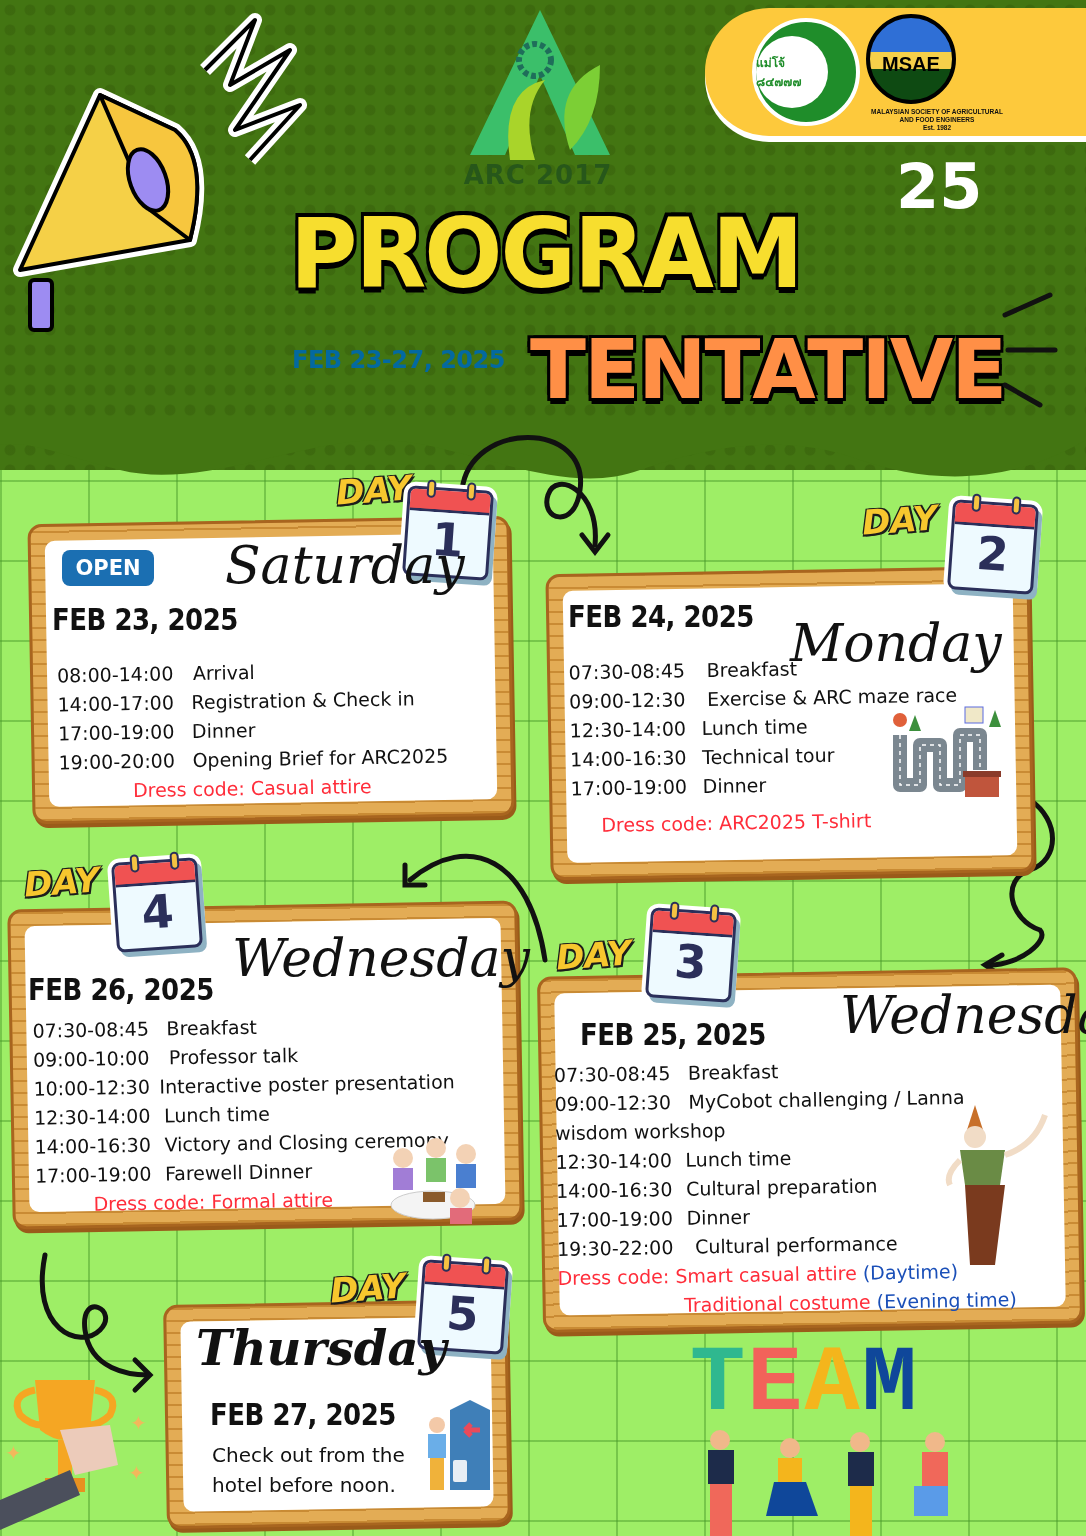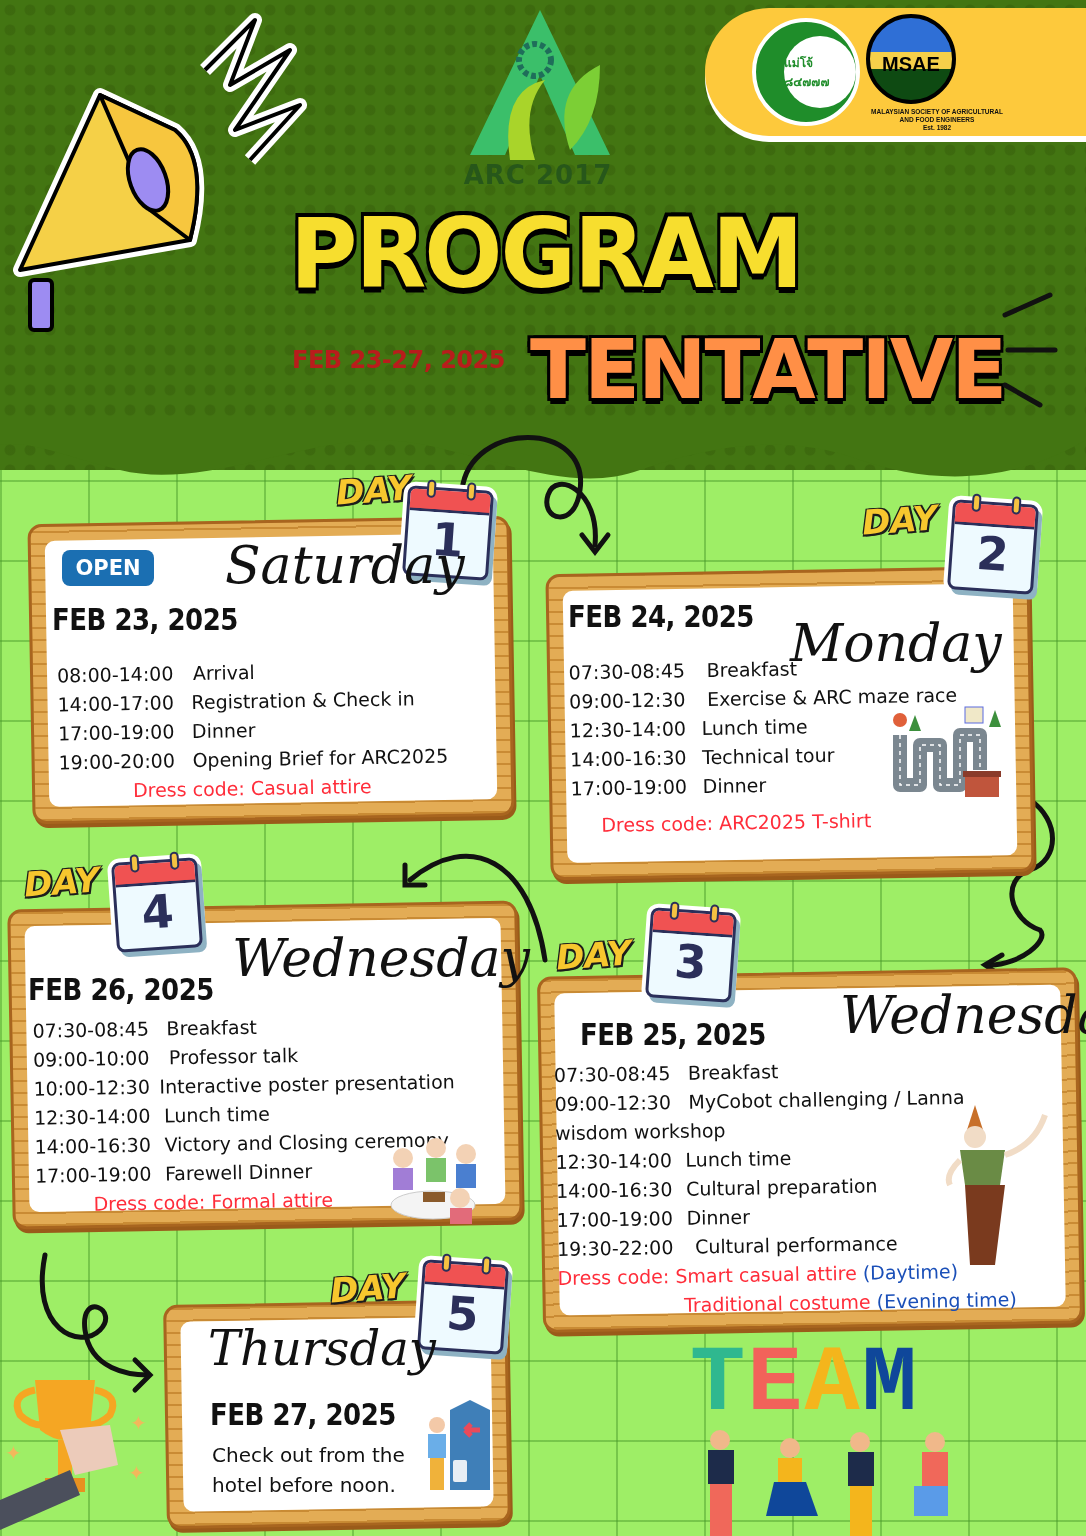--- a/index.html
+++ b/index.html
@@ -29,7 +29,7 @@
   .seal {
     position: absolute; left: 752px; top: 18px; width: 108px; height: 108px;
     border-radius: 50%; background: #1f8d2a; border: 4px solid #fff;
-    display: flex; align-items: center; justify-content: flex-end;
+    display: flex; align-items: center; justify-content: flex-start;
   }
   .seal-inner {
     width: 72px; height: 72px; border-radius: 50%; background: #fff;

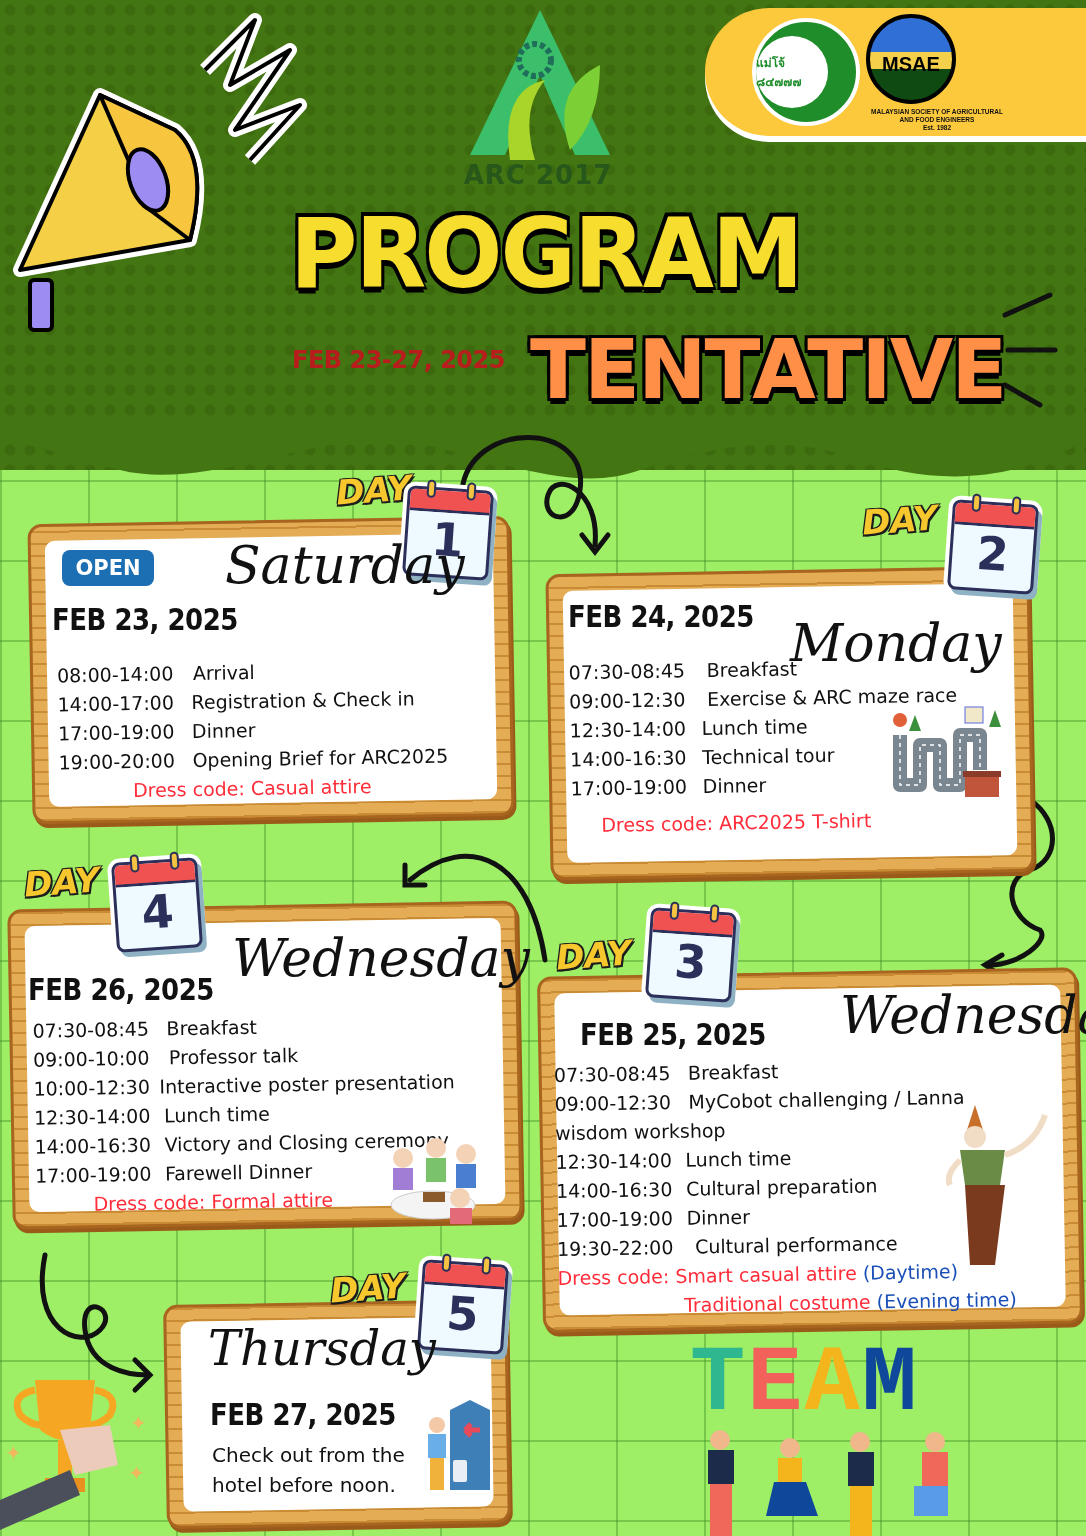--- a/index.html
+++ b/index.html
@@ -173,6 +173,7 @@
 
 <div class="title-program">PROGRAM</div>
 <div class="title-year">
+  <span>25</span>
 </div>
 <div class="title-tentative">TENTATIVE</div>
 <div class="date-range">FEB 23-27, 2025</div>

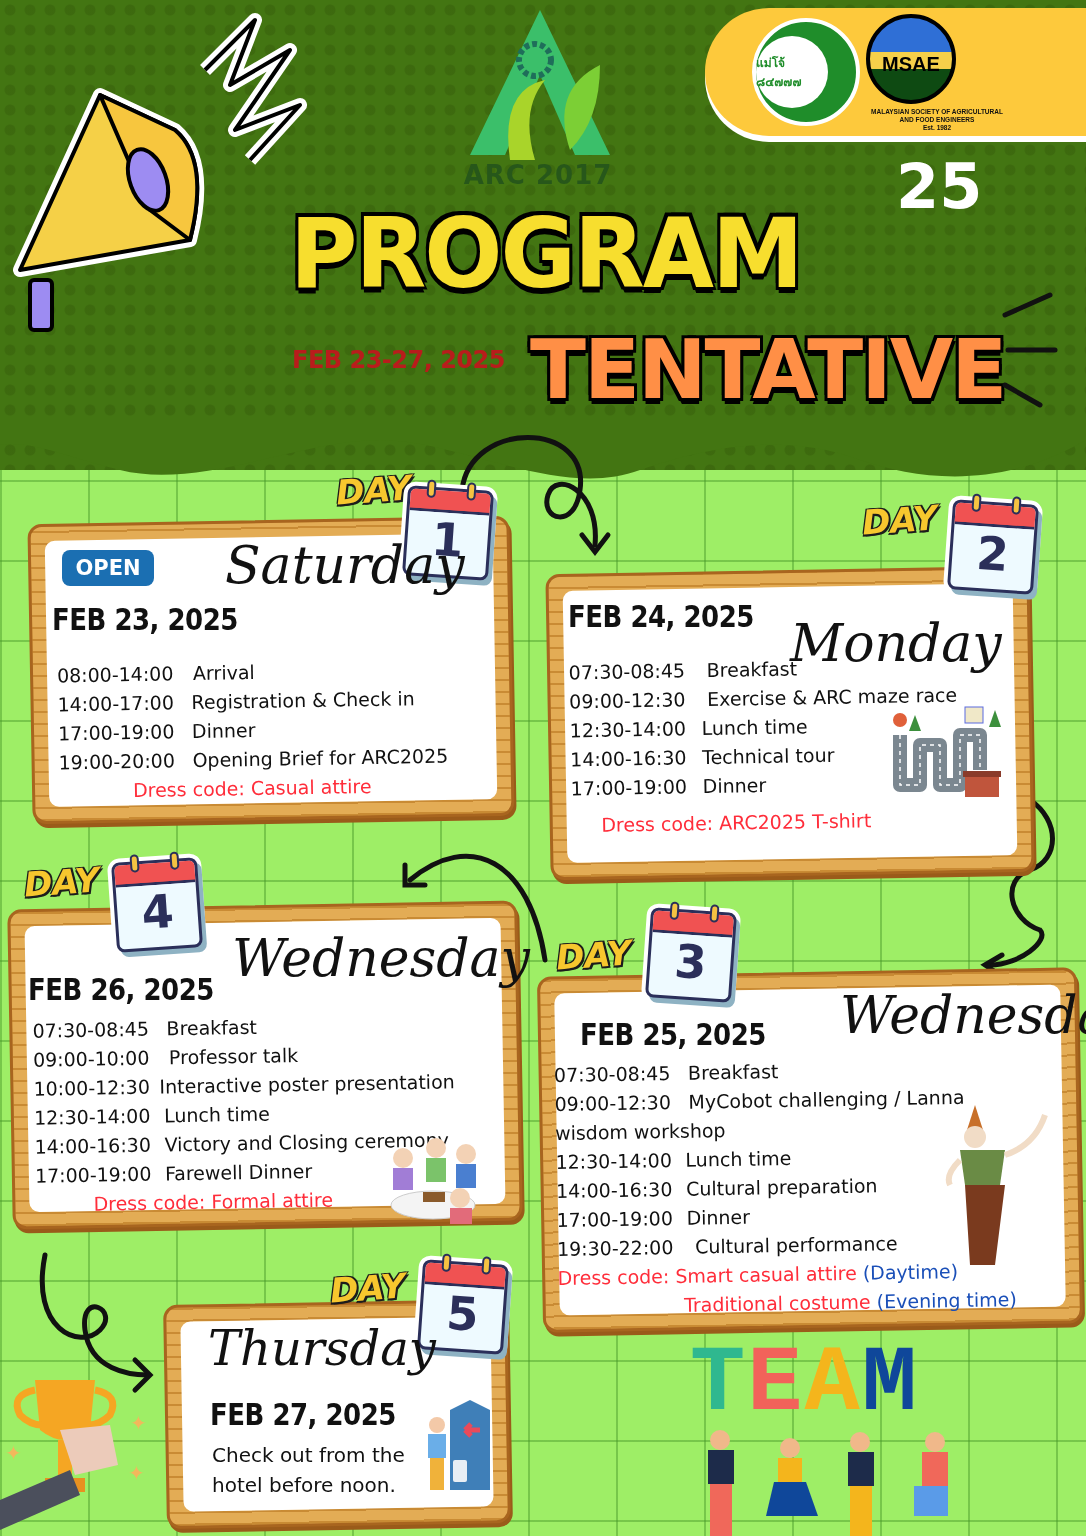--- a/index.html
+++ b/index.html
@@ -74,7 +74,7 @@
   }
   .date-range {
     position:absolute; left:292px; top:346px;
-    font-family:"DejaVu Sans", sans-serif; font-weight:bold; font-size:24px; color:#b91c1c; letter-spacing:-0.5px;
+    font-family:"DejaVu Sans", sans-serif; font-weight:bold; font-size:24px; color:#0369a1; letter-spacing:-0.5px;
   }
   .megaphone { position:absolute; left:0; top:10px; width:330px; height:330px; }
   .burst { position:absolute; left:1000px; top:290px; width:60px; height:120px; }

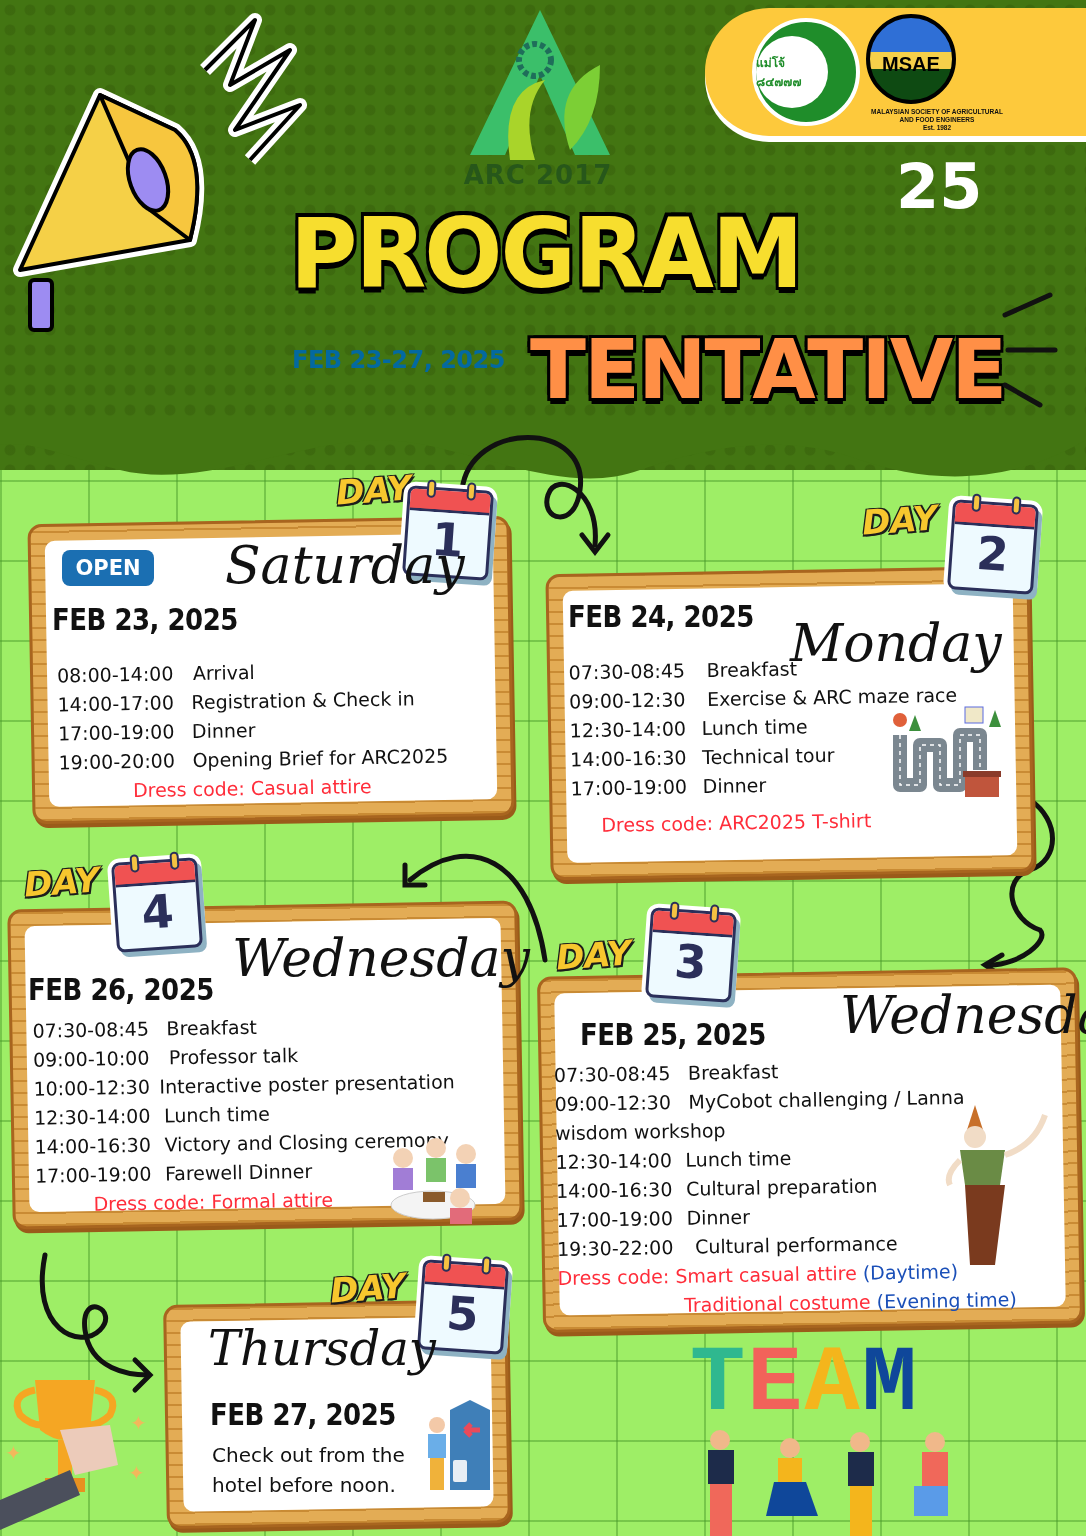--- a/index.html
+++ b/index.html
@@ -326,7 +326,7 @@
     <div class="cal-ring" style="left:56px"></div>
   <div class="cal-num">5</div>
 </div>
-<div class="weekday" style="left:208px;top:1320px;font-size:48px;">Thursday</div>
+<div class="weekday" style="left:196px;top:1320px;font-size:48px;font-weight:bold;">Thursday</div>
 <div class="date-h" style="left:210px;top:1400px;">FEB 27, 2025</div>
 <div class="sched" style="left:212px;top:1440px;font-size:20px;line-height:30px;">
   <div>Check out from the</div>

